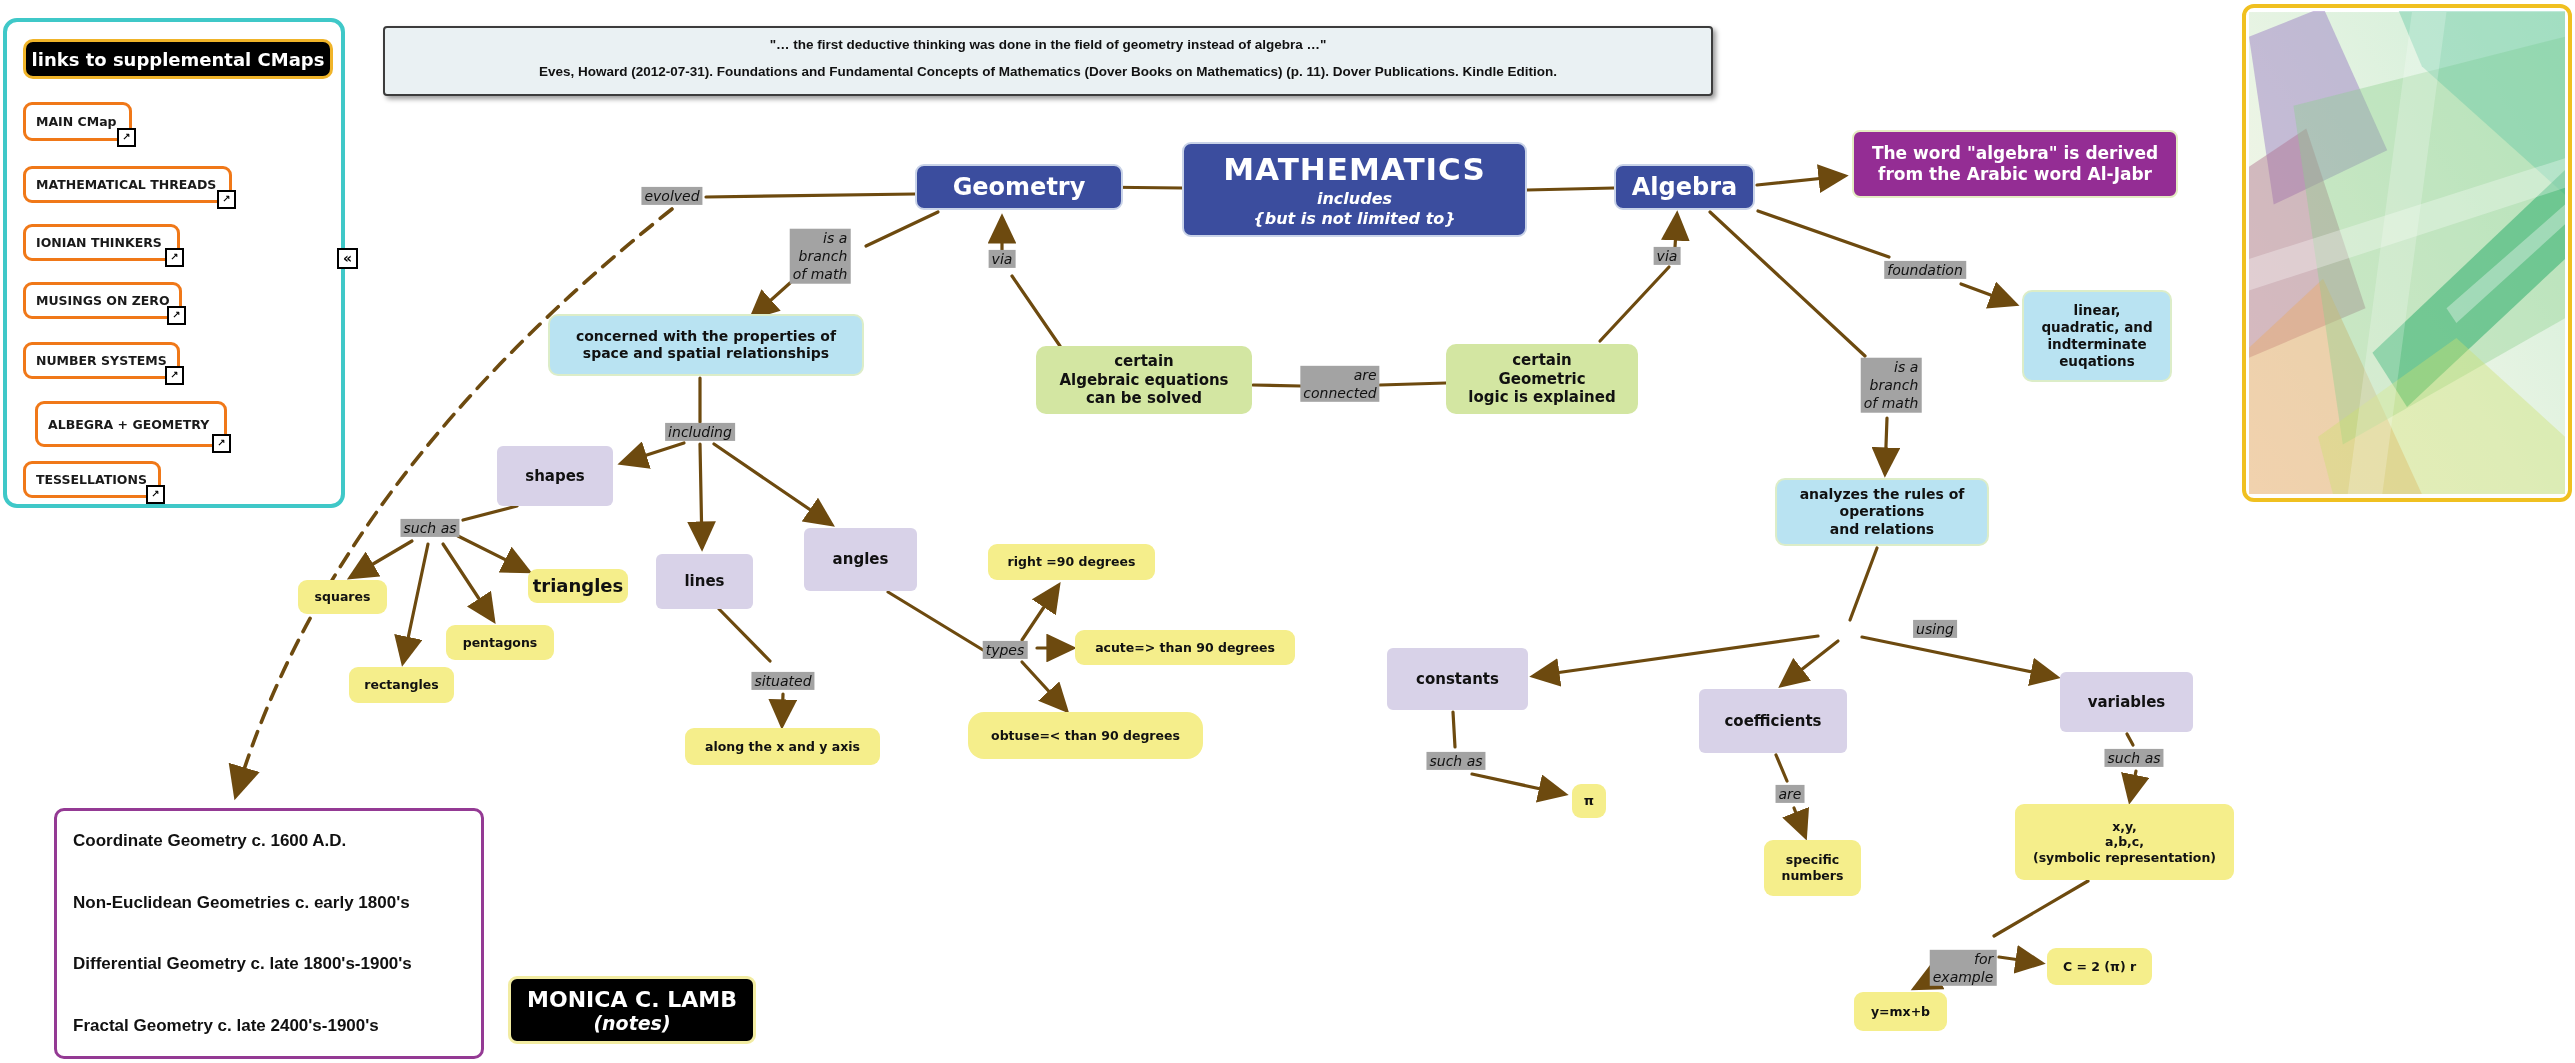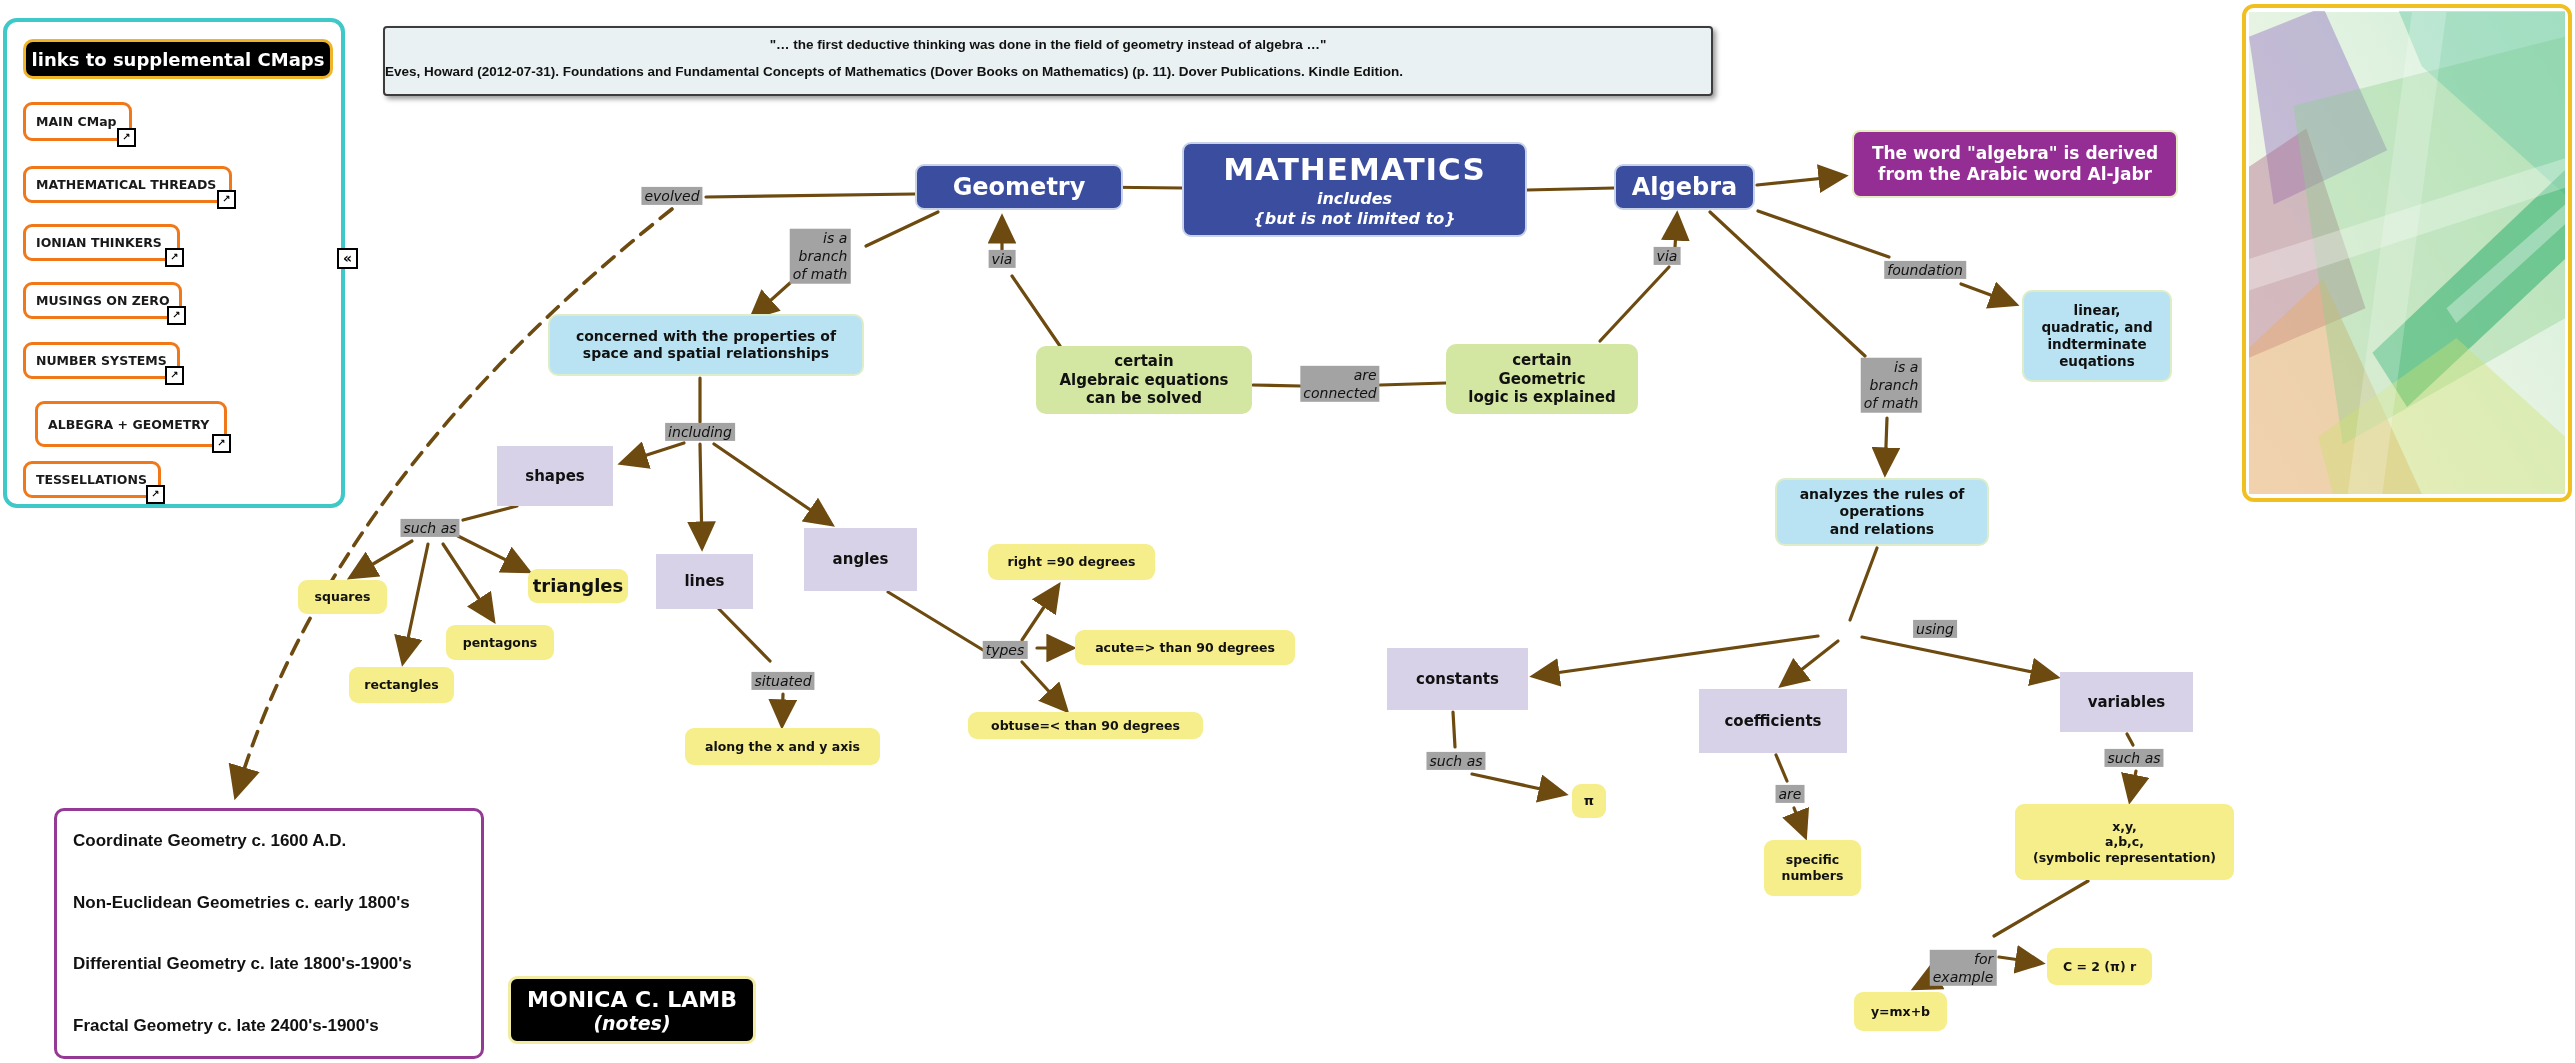--- a/index.html
+++ b/index.html
@@ -38,7 +38,7 @@
              border:2px solid #3c3c3c;border-radius:4px;box-sizing:border-box;z-index:4;
              box-shadow:3px 3px 5px rgba(0,0,0,.4);font-family:"Liberation Sans",sans-serif;color:#111;}
   .quote-l1{margin-top:9px;text-align:center;font-size:13.5px;font-weight:bold;}
-  .quote-l2{margin-top:12px;font-size:13.5px;font-weight:bold;}
+  .quote-l2{margin-top:12px;text-align:center;font-size:13.5px;font-weight:bold;}
 
   .timeline{position:absolute;left:54px;top:808px;width:430px;height:251px;background:#fff;border:3px solid #943a94;
             border-radius:10px;box-sizing:border-box;z-index:4;display:flex;flex-direction:column;

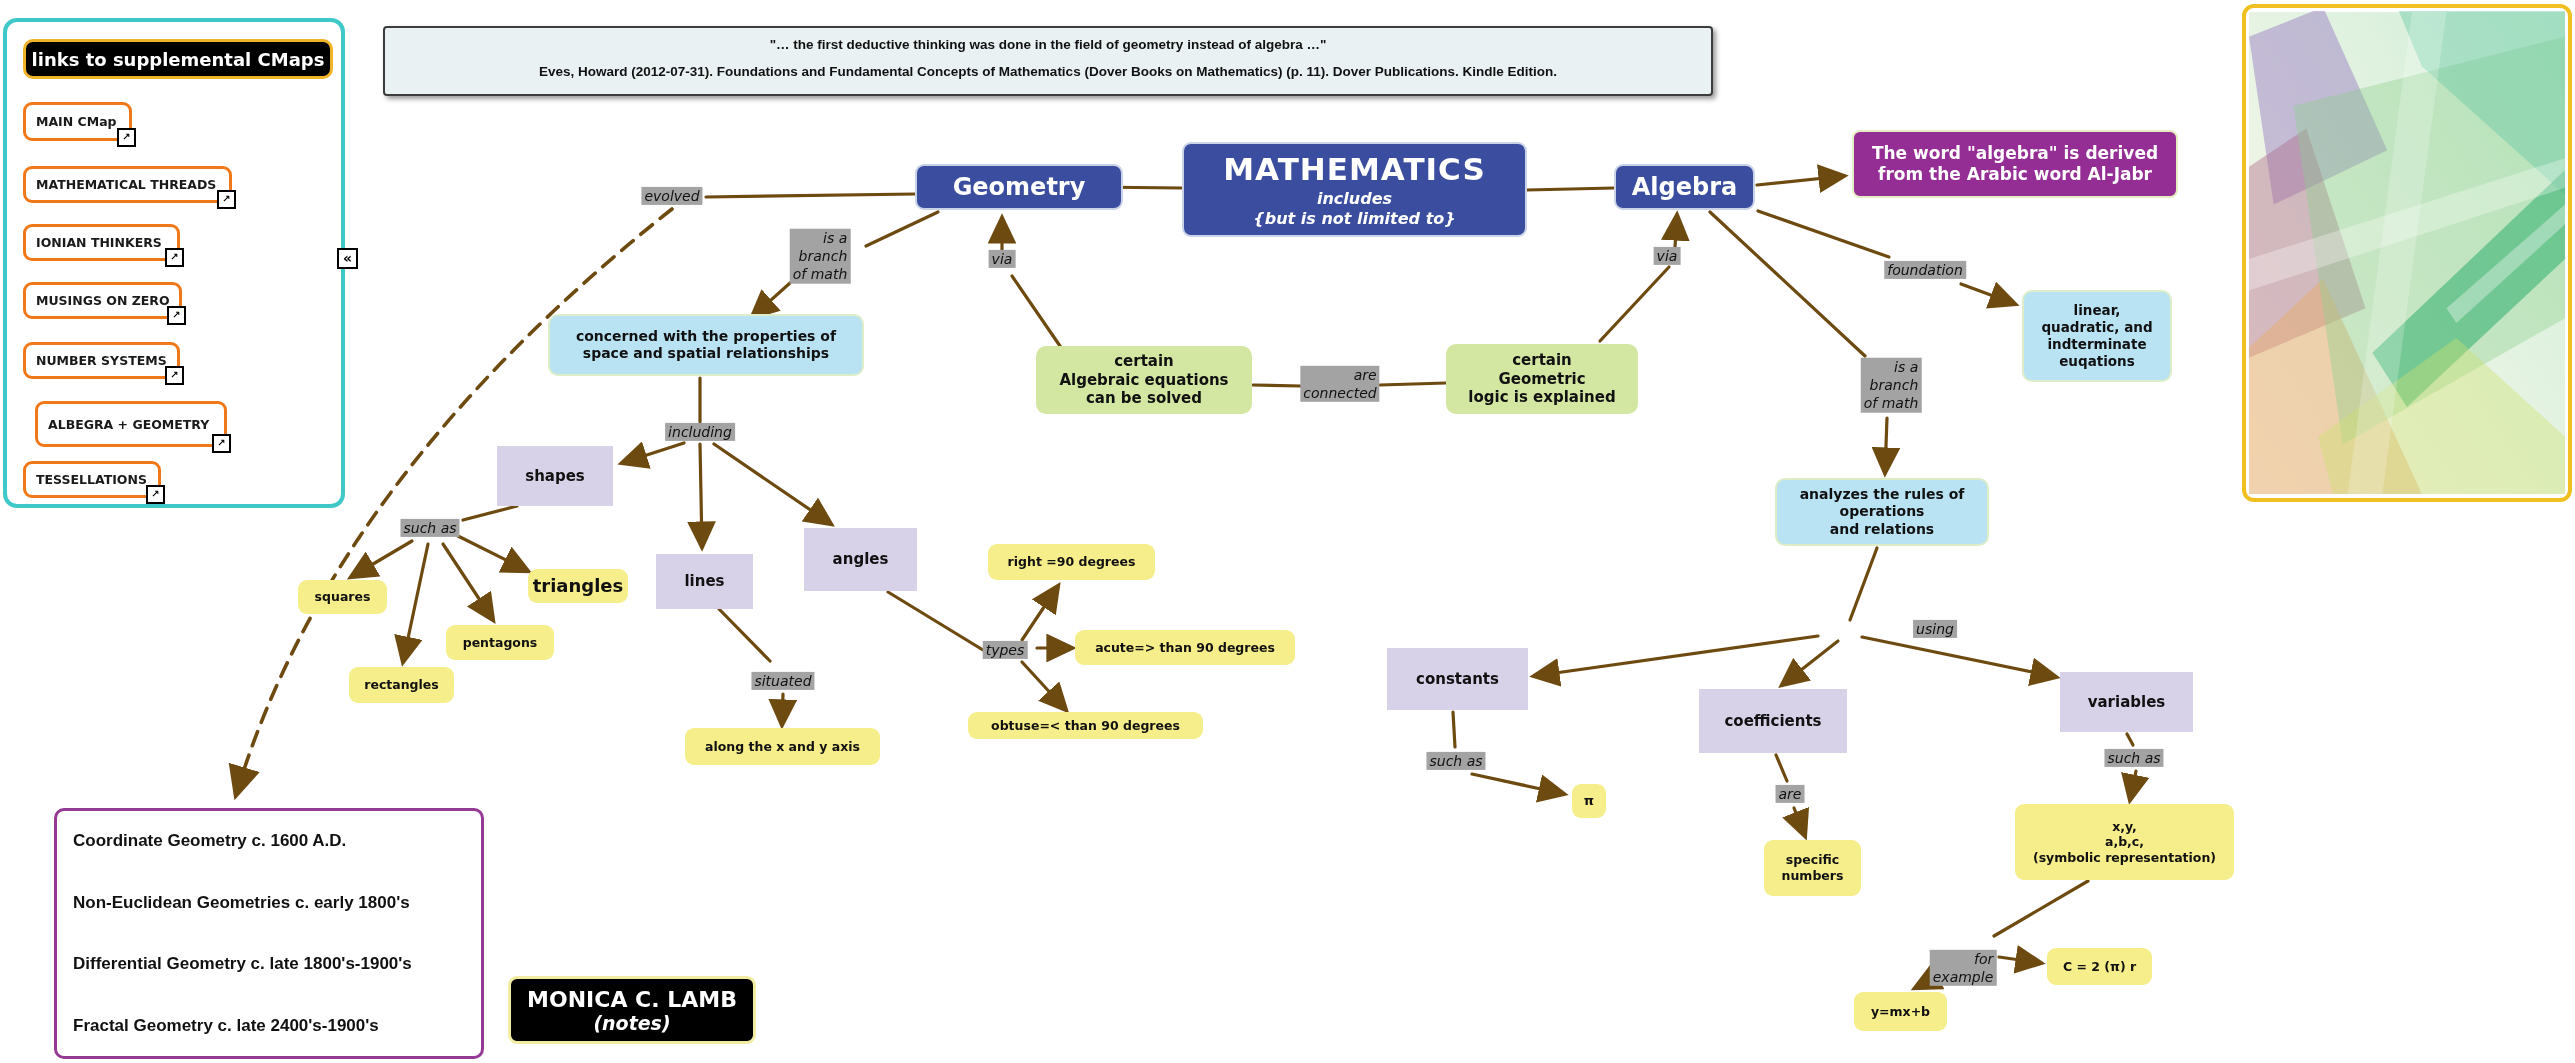--- a/index.html
+++ b/index.html
@@ -15,7 +15,7 @@
   .blue{background:#3b4d9e;color:#fff;border:2px solid #c9d3e8;border-radius:9px;}
   .green{background:#d3e6a2;border-radius:10px;}
   .lightblue{background:#b9e3f2;border:2px solid #dcedc8;border-radius:10px;}
-  .lavender{background:#d8d2e8;border-radius:0;}
+  .lavender{background:#d8d2e8;border-radius:6px;}
   .yellow{background:#f5ee8b;border-radius:9px;}
   .purpleN{background:#942d94;color:#fff;border:2px solid #e4ecc2;border-radius:8px;}
 

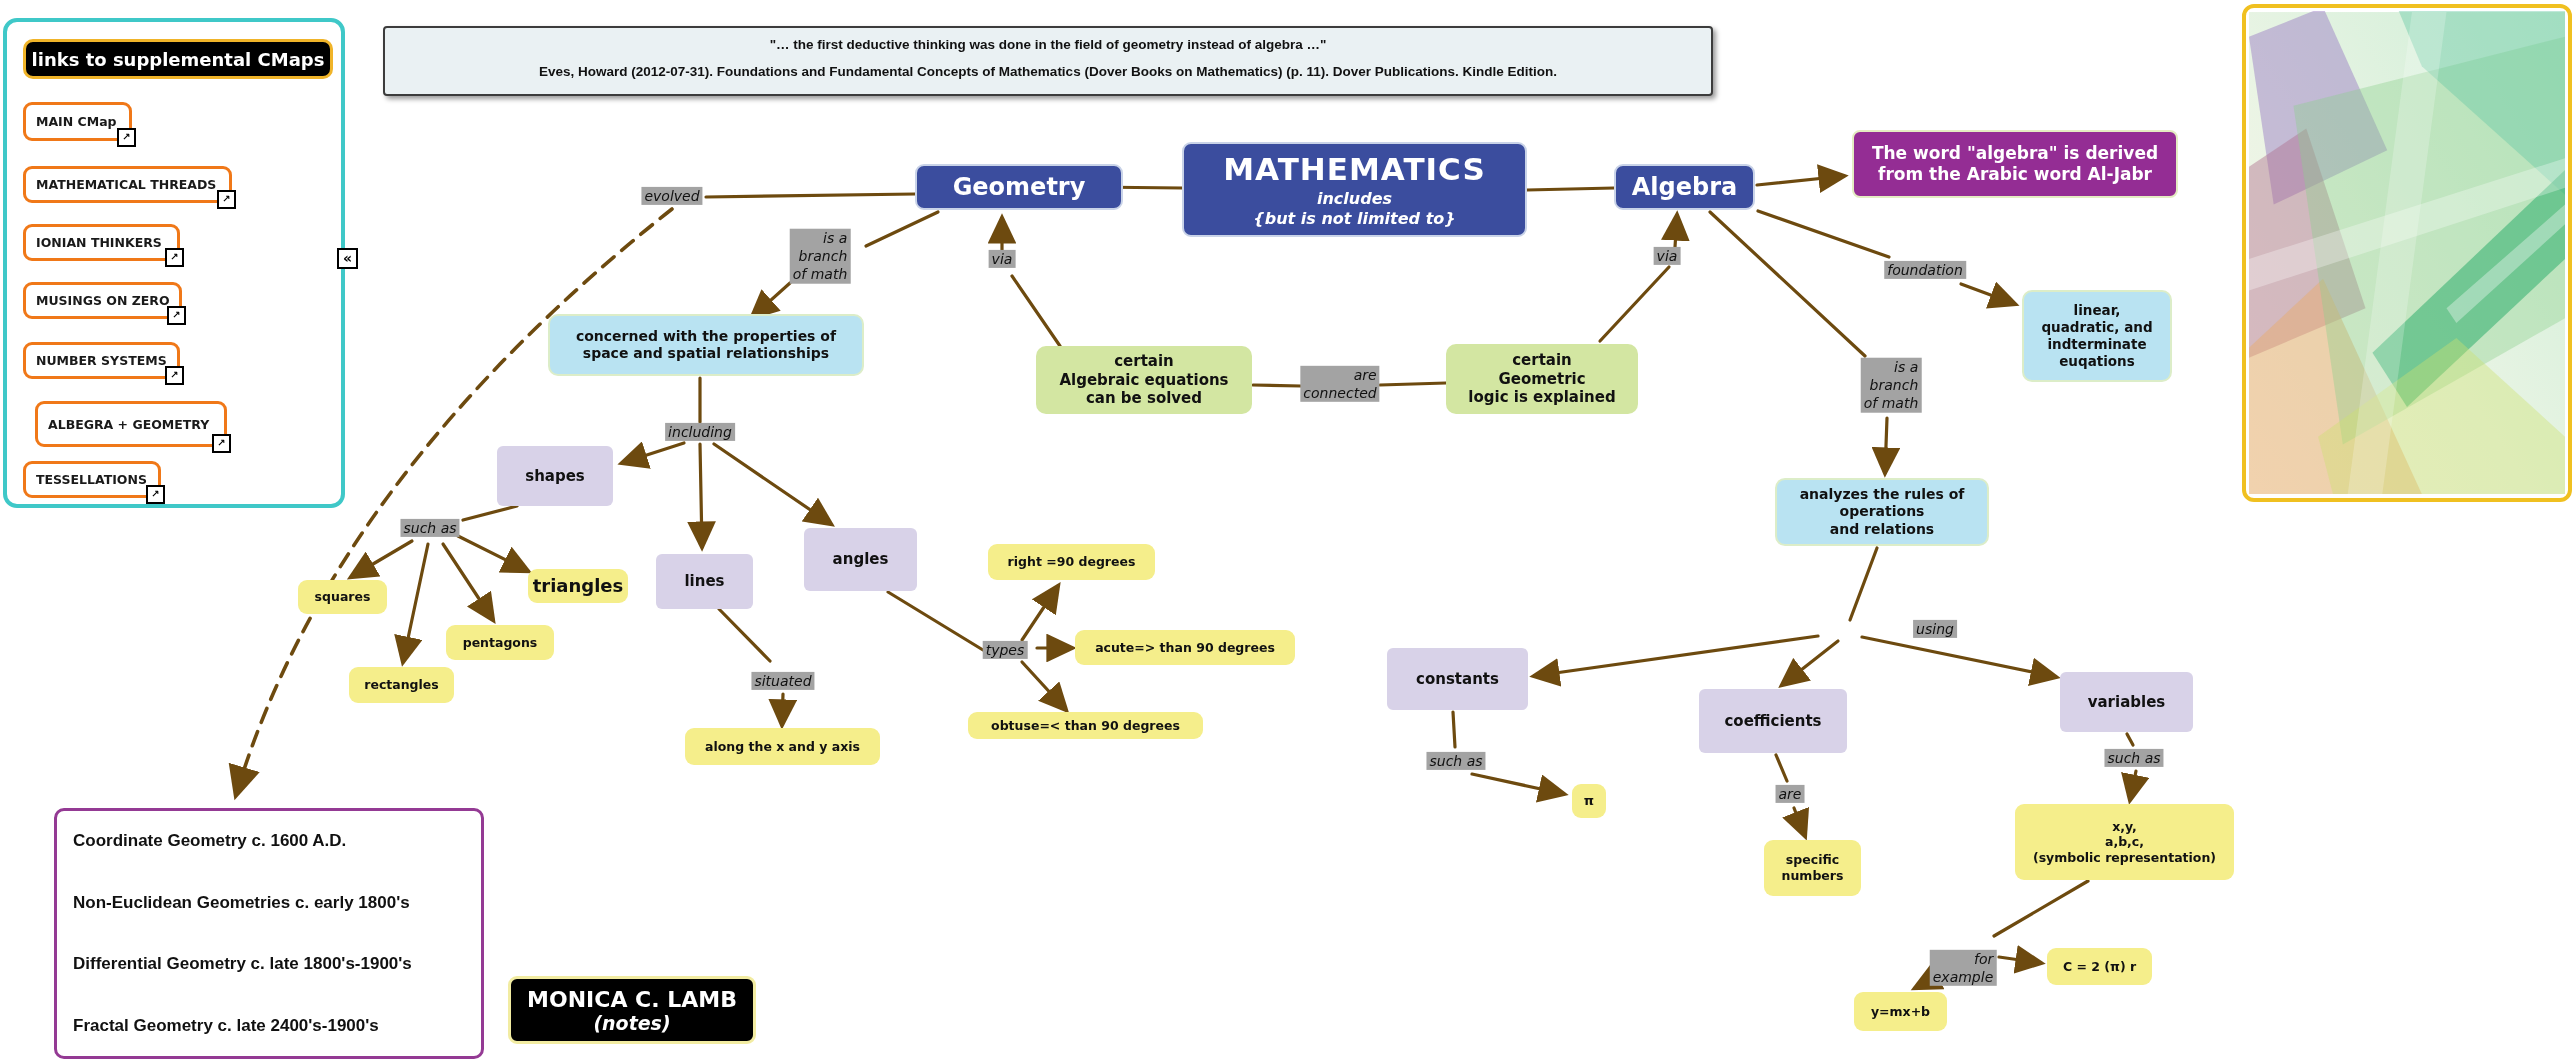--- a/index.html
+++ b/index.html
@@ -158,7 +158,7 @@
 
   <div class="node yellow" style="left:988px;top:544px;width:167px;height:36px;font-size:12.5px;">right =90 degrees</div>
   <div class="node yellow" style="left:1075px;top:630px;width:220px;height:35px;font-size:12.5px;">acute=&gt; than 90 degrees</div>
-  <div class="node yellow" style="left:968px;top:712px;width:235px;height:27px;font-size:12.5px;">obtuse=&lt; than 90 degrees</div>
+  <div class="node yellow" style="left:968px;top:712px;width:235px;height:47px;font-size:12.5px;border-radius:16px;">obtuse=&lt; than 90 degrees</div>
   <div class="node yellow" style="left:685px;top:728px;width:195px;height:37px;font-size:12.5px;">along the x and y axis</div>
 
   <div class="node lavender" style="left:1387px;top:648px;width:141px;height:62px;font-size:15px;">constants</div>

